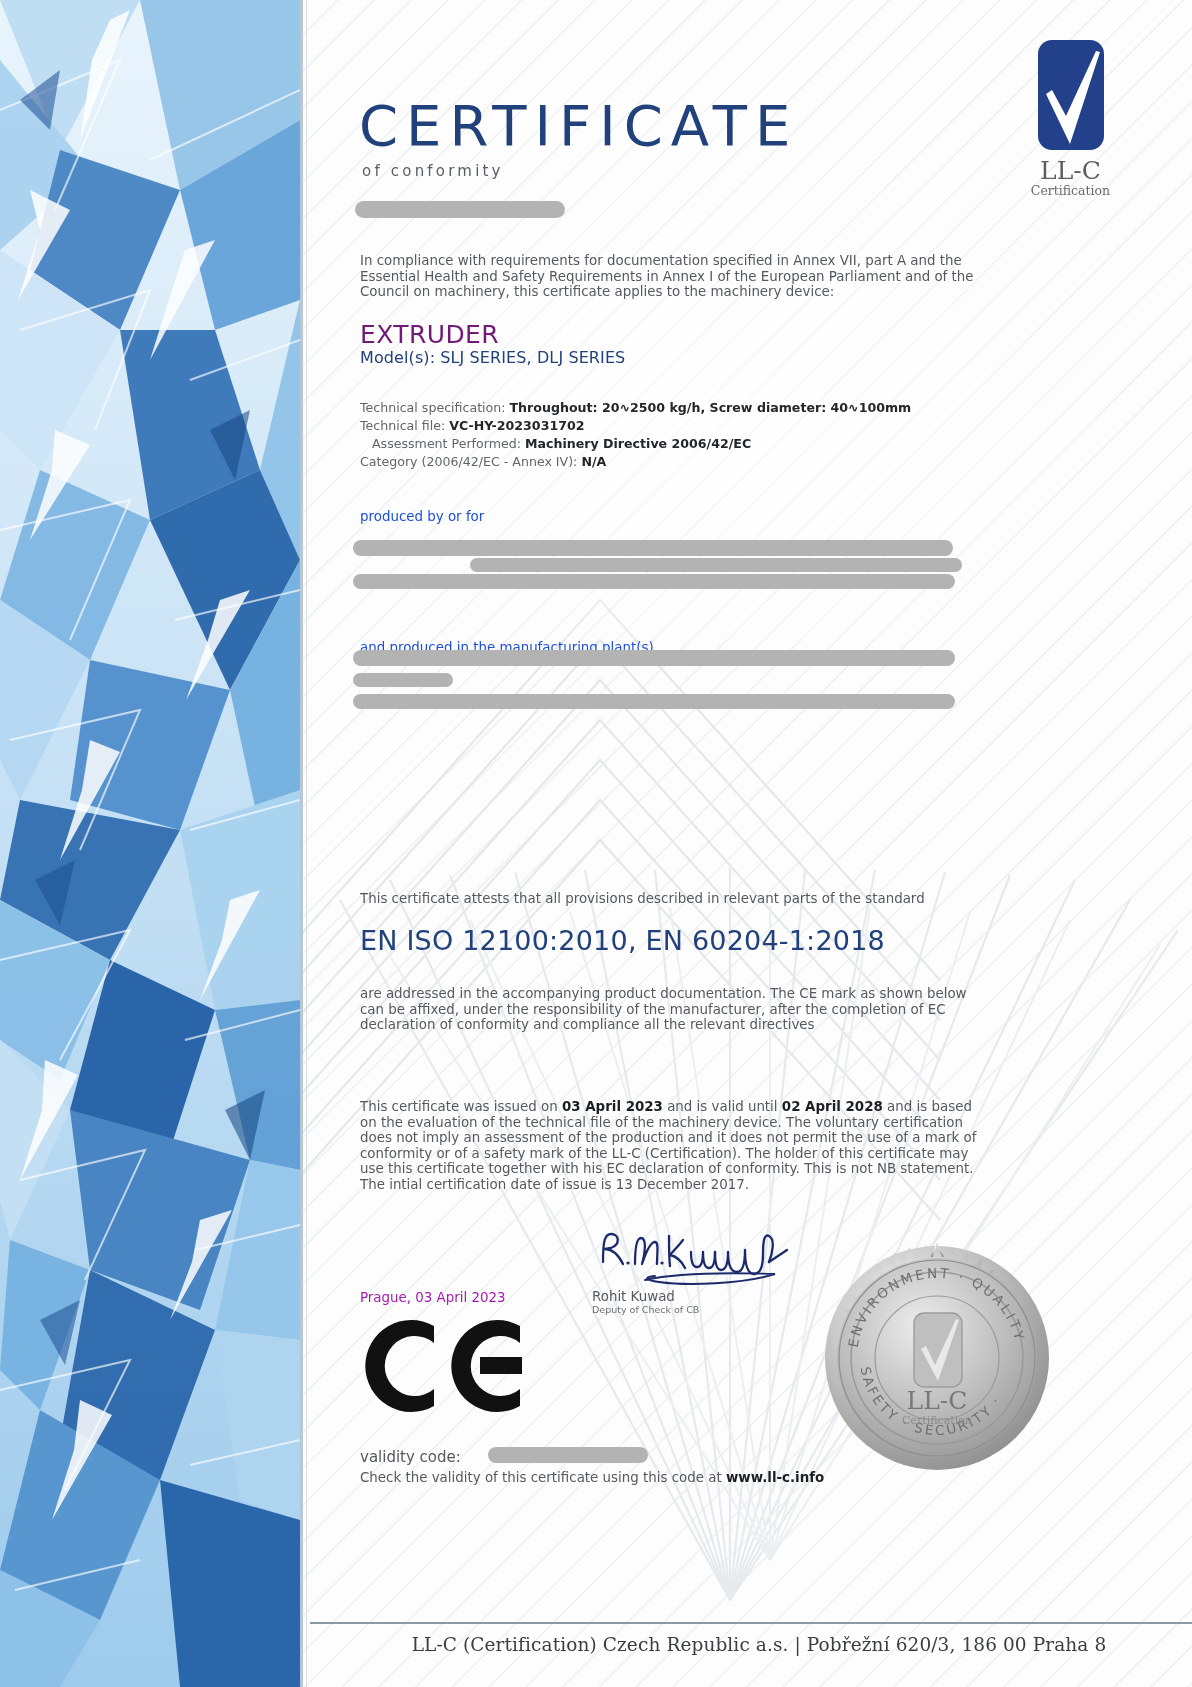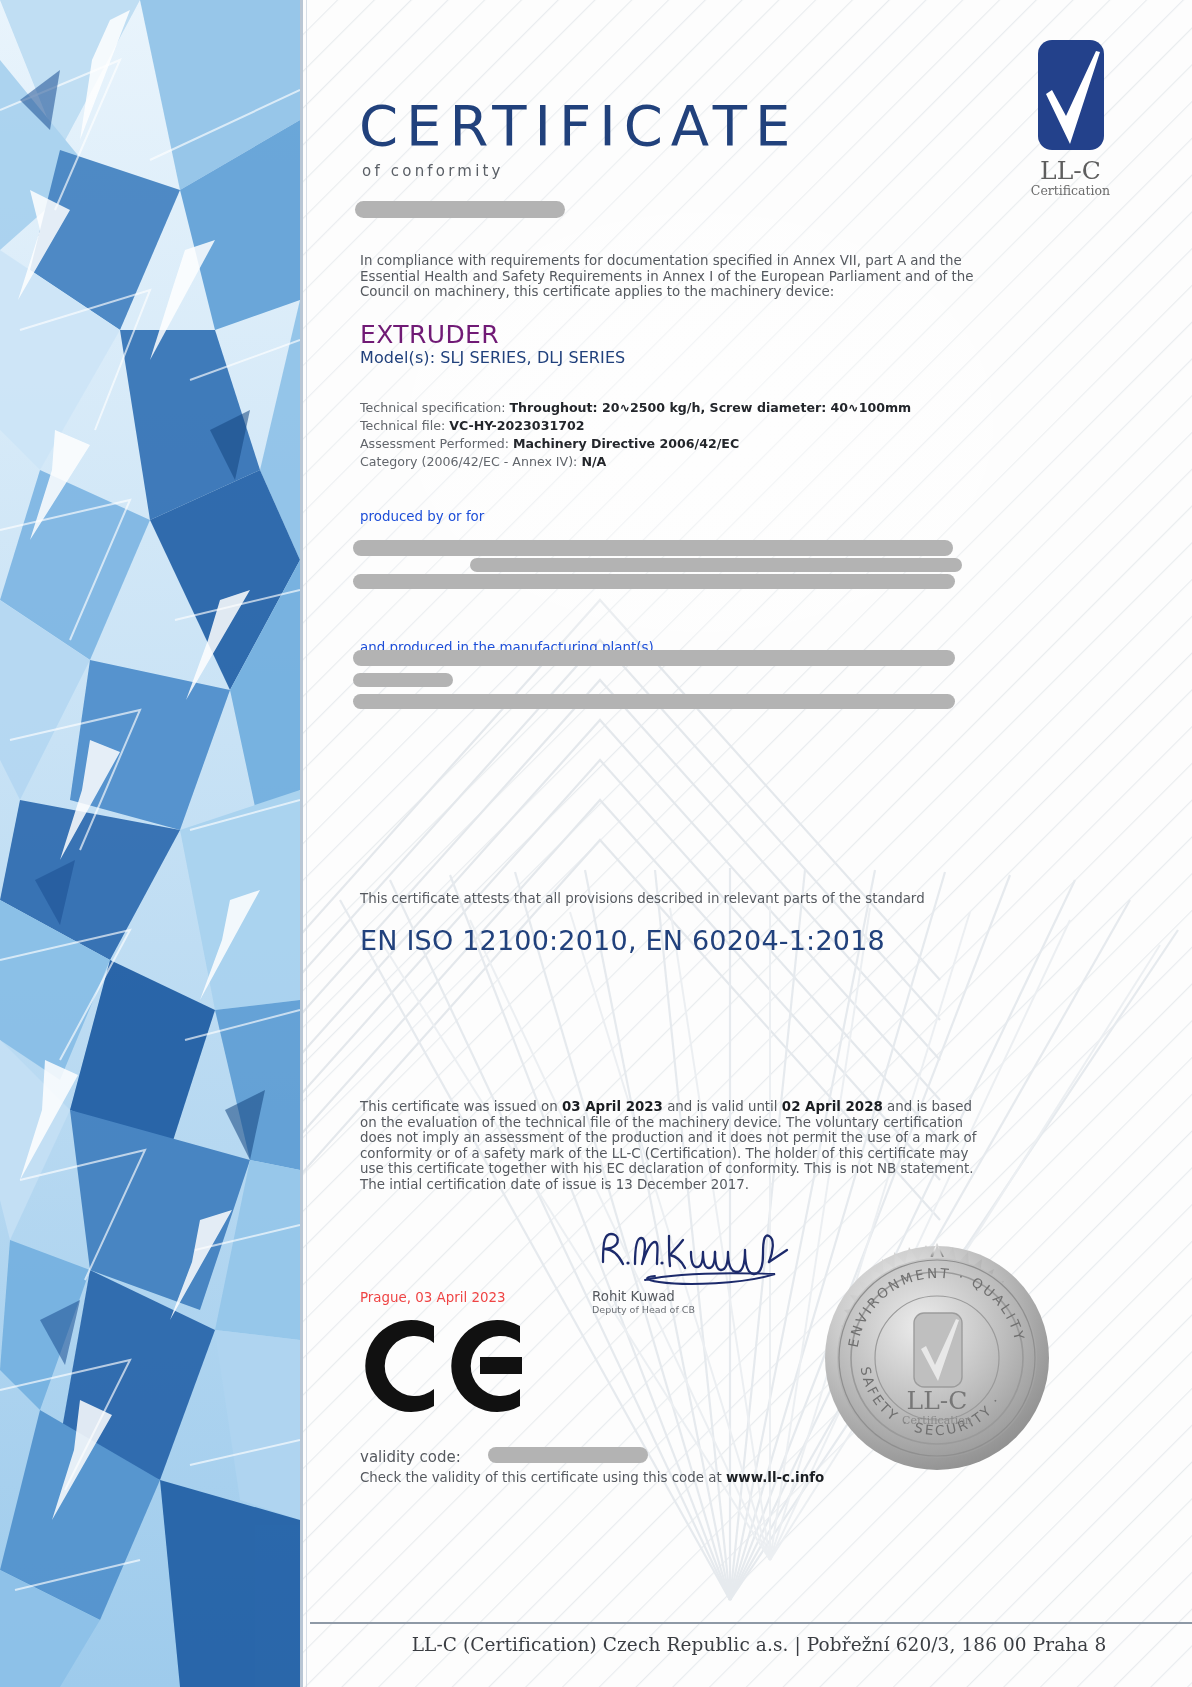--- a/index.html
+++ b/index.html
@@ -300,7 +300,7 @@
       <span>Technical file:</span>
       <b>VC-HY-2023031702</b>
     </div>
-    <div class="spec" style="top:435px;">
+    <div class="spec" style="top:435px;margin-left:12px;">
       <span>Assessment Performed:</span>
       <b>Machinery Directive 2006/42/EC</b>
     </div>

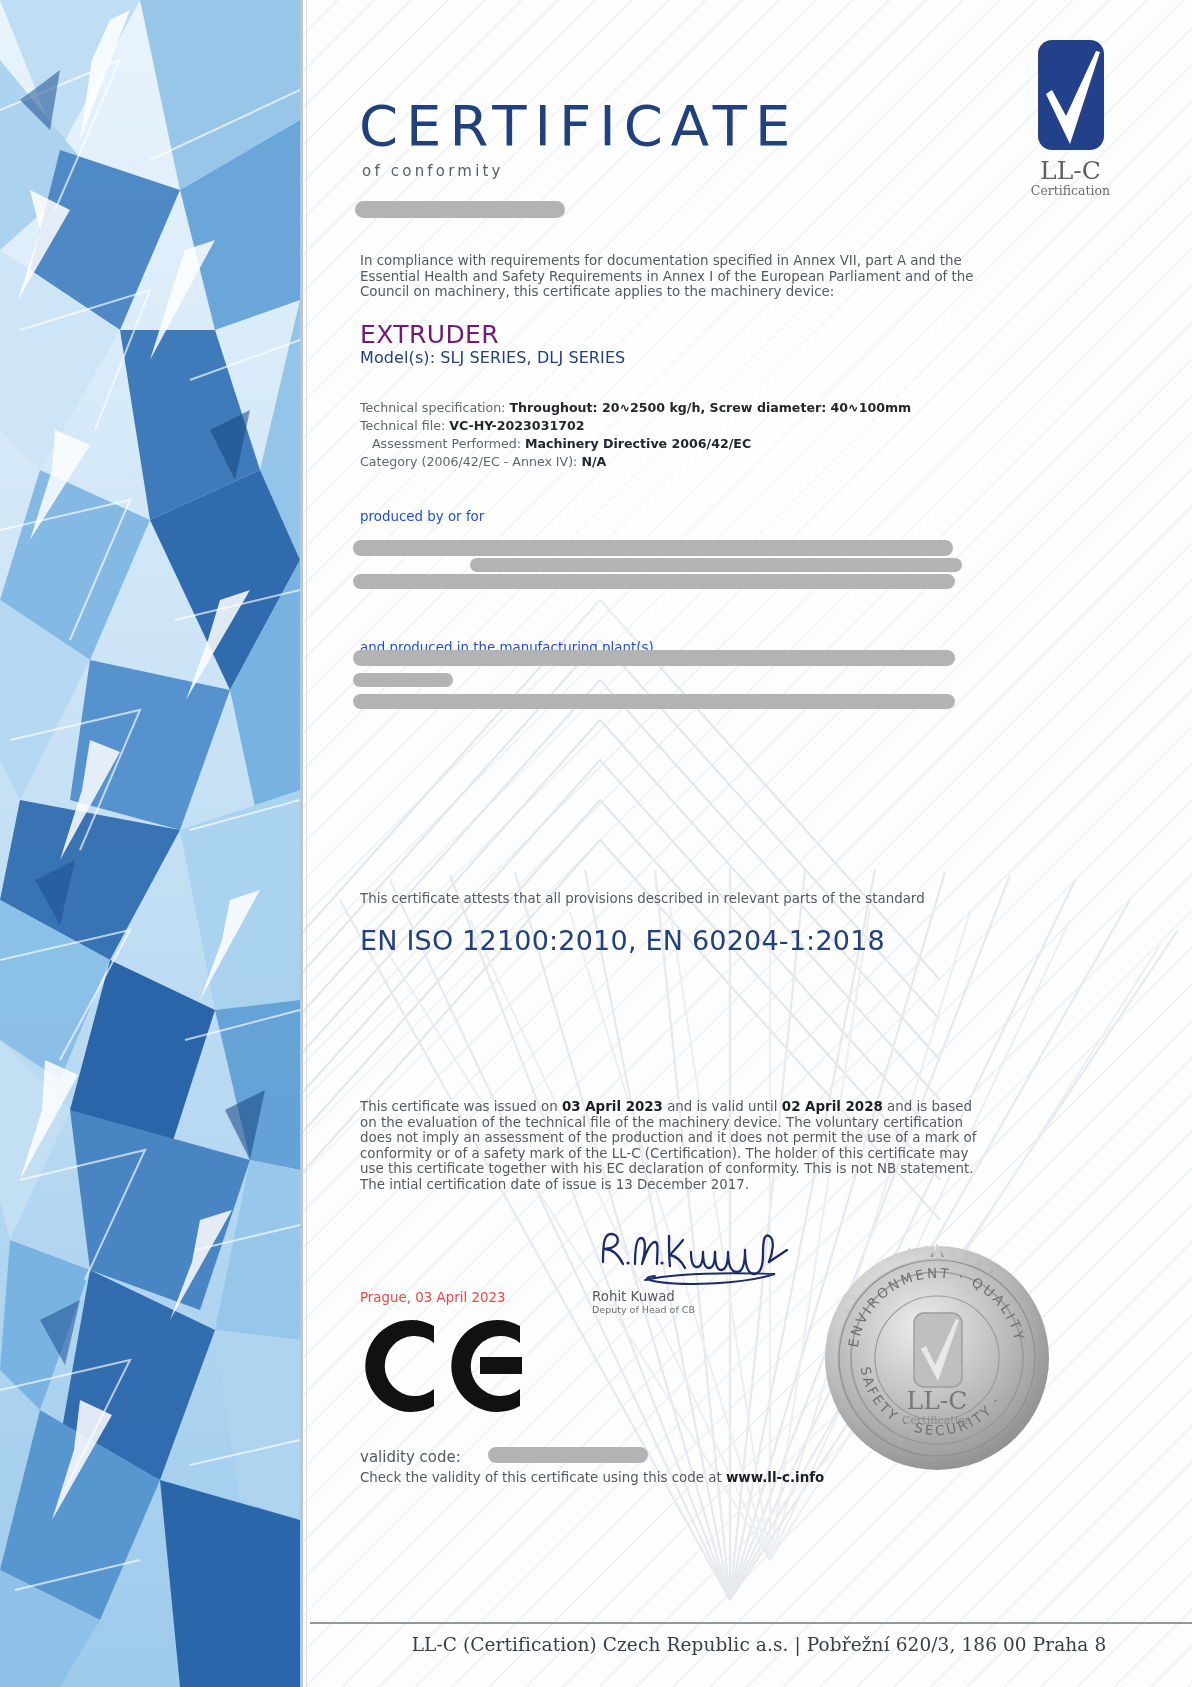--- a/index.html
+++ b/index.html
@@ -322,6 +322,7 @@
 
     <div class="para" style="top:891px;">This certificate attests that all provisions described in relevant parts of the standard</div>
     <div class="bigstd">EN ISO 12100:2010, EN 60204-1:2018</div>
+    <div class="para" style="top:986px;">are addressed in the accompanying product documentation. The CE mark as shown below can be affixed, under the responsibility of the manufacturer, after the completion of EC declaration of conformity and compliance all the relevant directives</div>
 
     <div class="para" style="top:1099px;">
       <span>This certificate was issued on </span><b style="color:#1b1e22;">03 April 2023</b><span> and is valid until </span><b style="color:#1b1e22;">02 April 2028</b><span> and is based on the evaluation of the technical file of the machinery device. The voluntary certification does not imply an assessment of the production and it does not permit the use of a mark of conformity or of a safety mark of the LL-C (Certification).  The holder of this certificate may use this certificate together with his EC declaration of conformity. This is not NB statement.  The intial certification date of issue is 13 December 2017.</span>

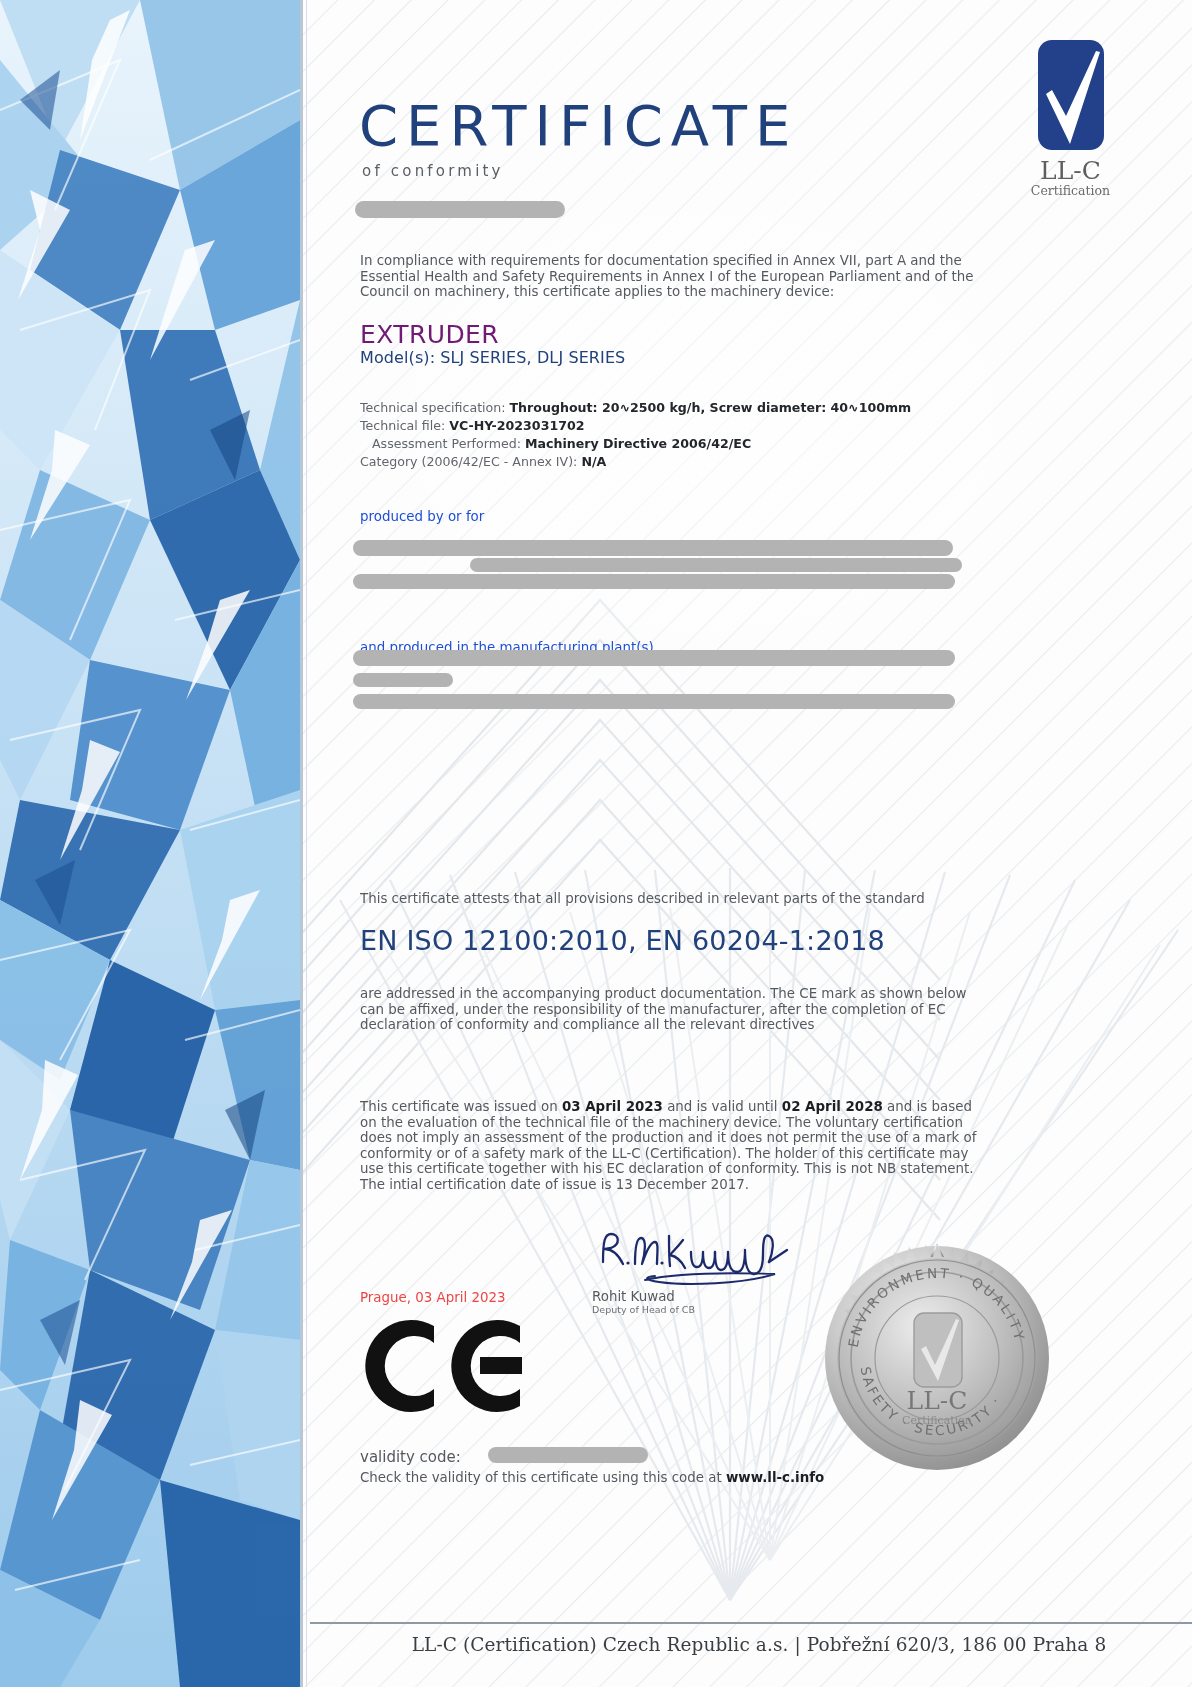--- a/index.html
+++ b/index.html
@@ -93,7 +93,7 @@
 
   
   .sig-svg{position:absolute;left:237px;top:1222px;}
-  .place{position:absolute;left:0;top:1290px;font-size:13.4px;color:#ef4444;}
+  .place{position:absolute;left:0;top:1290px;font-size:13.4px;color:#a21caf;}
   .signer{position:absolute;left:232px;top:1289px;font-size:13.4px;color:#55595f;}
   .signer-role{position:absolute;left:232px;top:1304px;font-size:9.5px;color:#6c7076;}
 

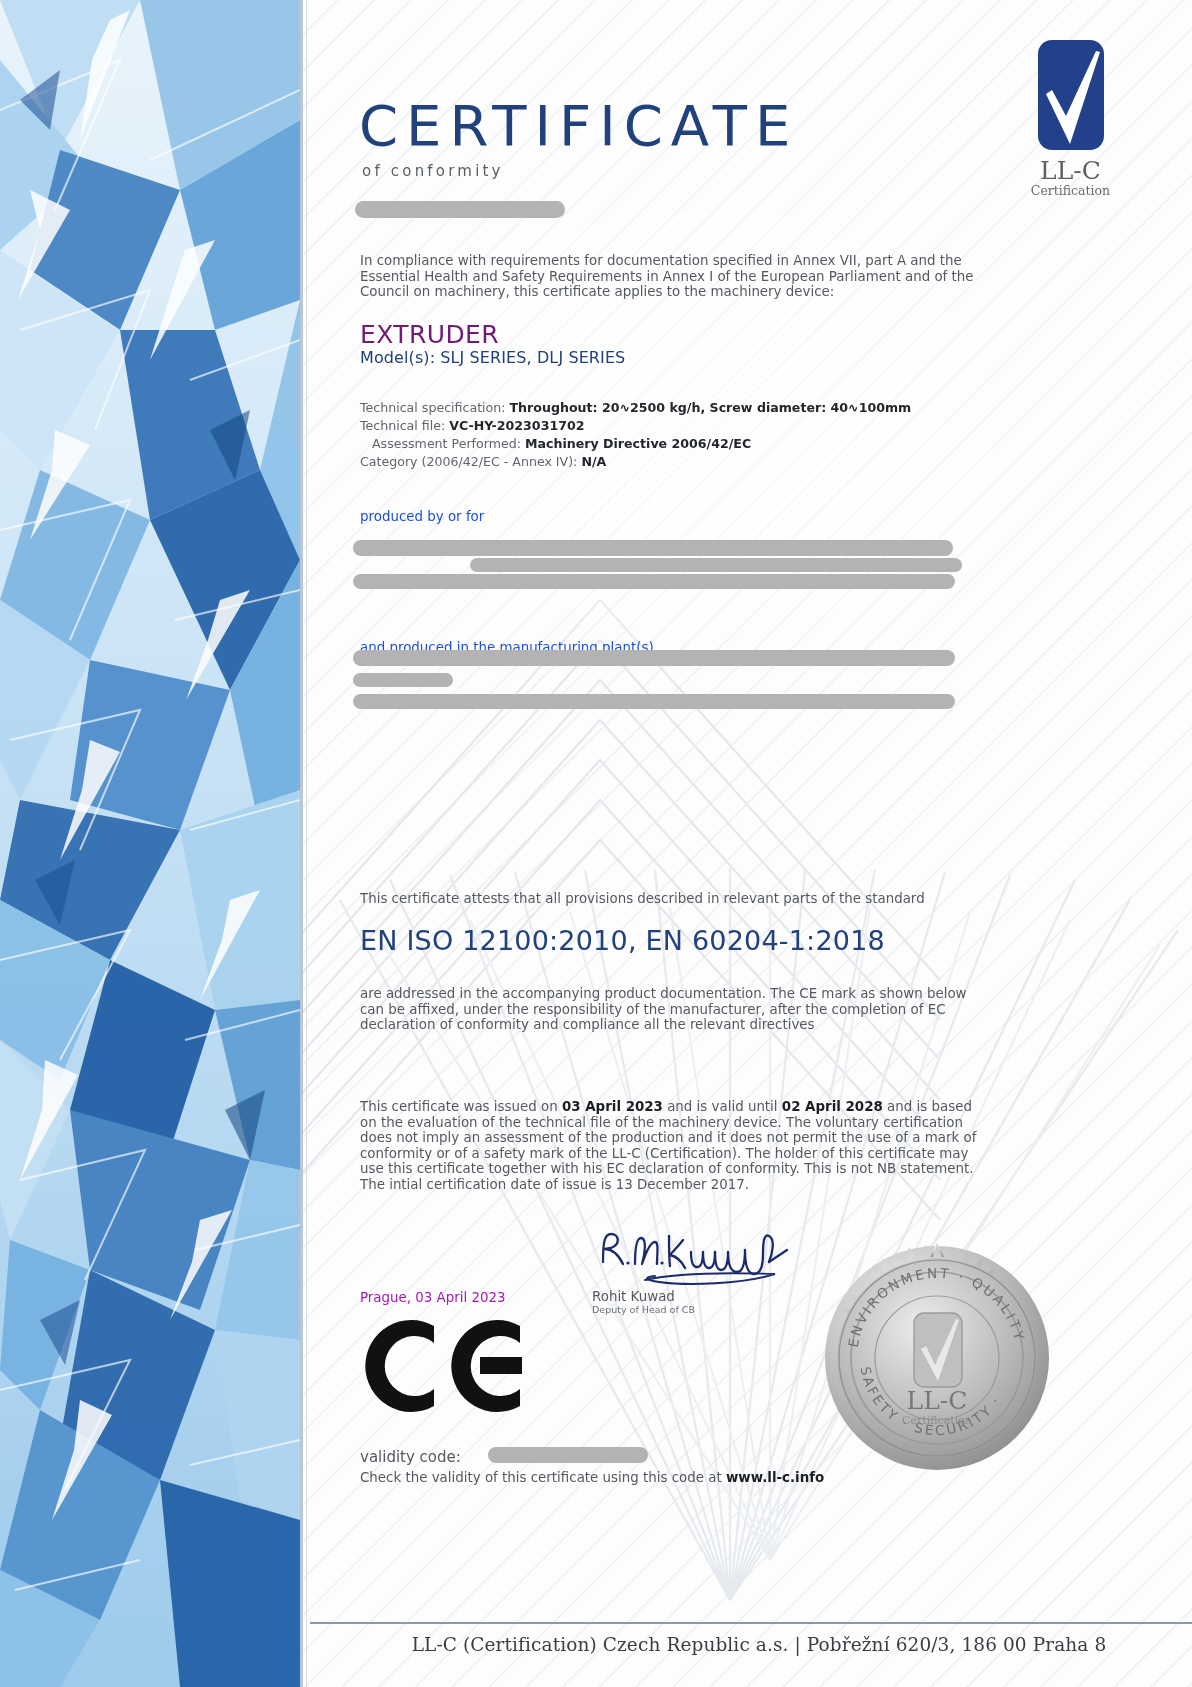--- a/index.html
+++ b/index.html
@@ -347,7 +347,7 @@
 
     <div class="place">Prague, 03 April 2023</div>
     <div class="signer">Rohit Kuwad</div>
-    <div class="signer-role">Deputy of Head of CB</div>
+    <div class="signer-role">Deputy of Check of CB</div>
 
     <svg class="ce" width="170" height="112" viewBox="0 0 170 112">
       <path d="M74 16 A46 46 0 1 0 74 96 L74 79 A30 30 0 1 1 74 33 Z" fill="#111111"></path>

